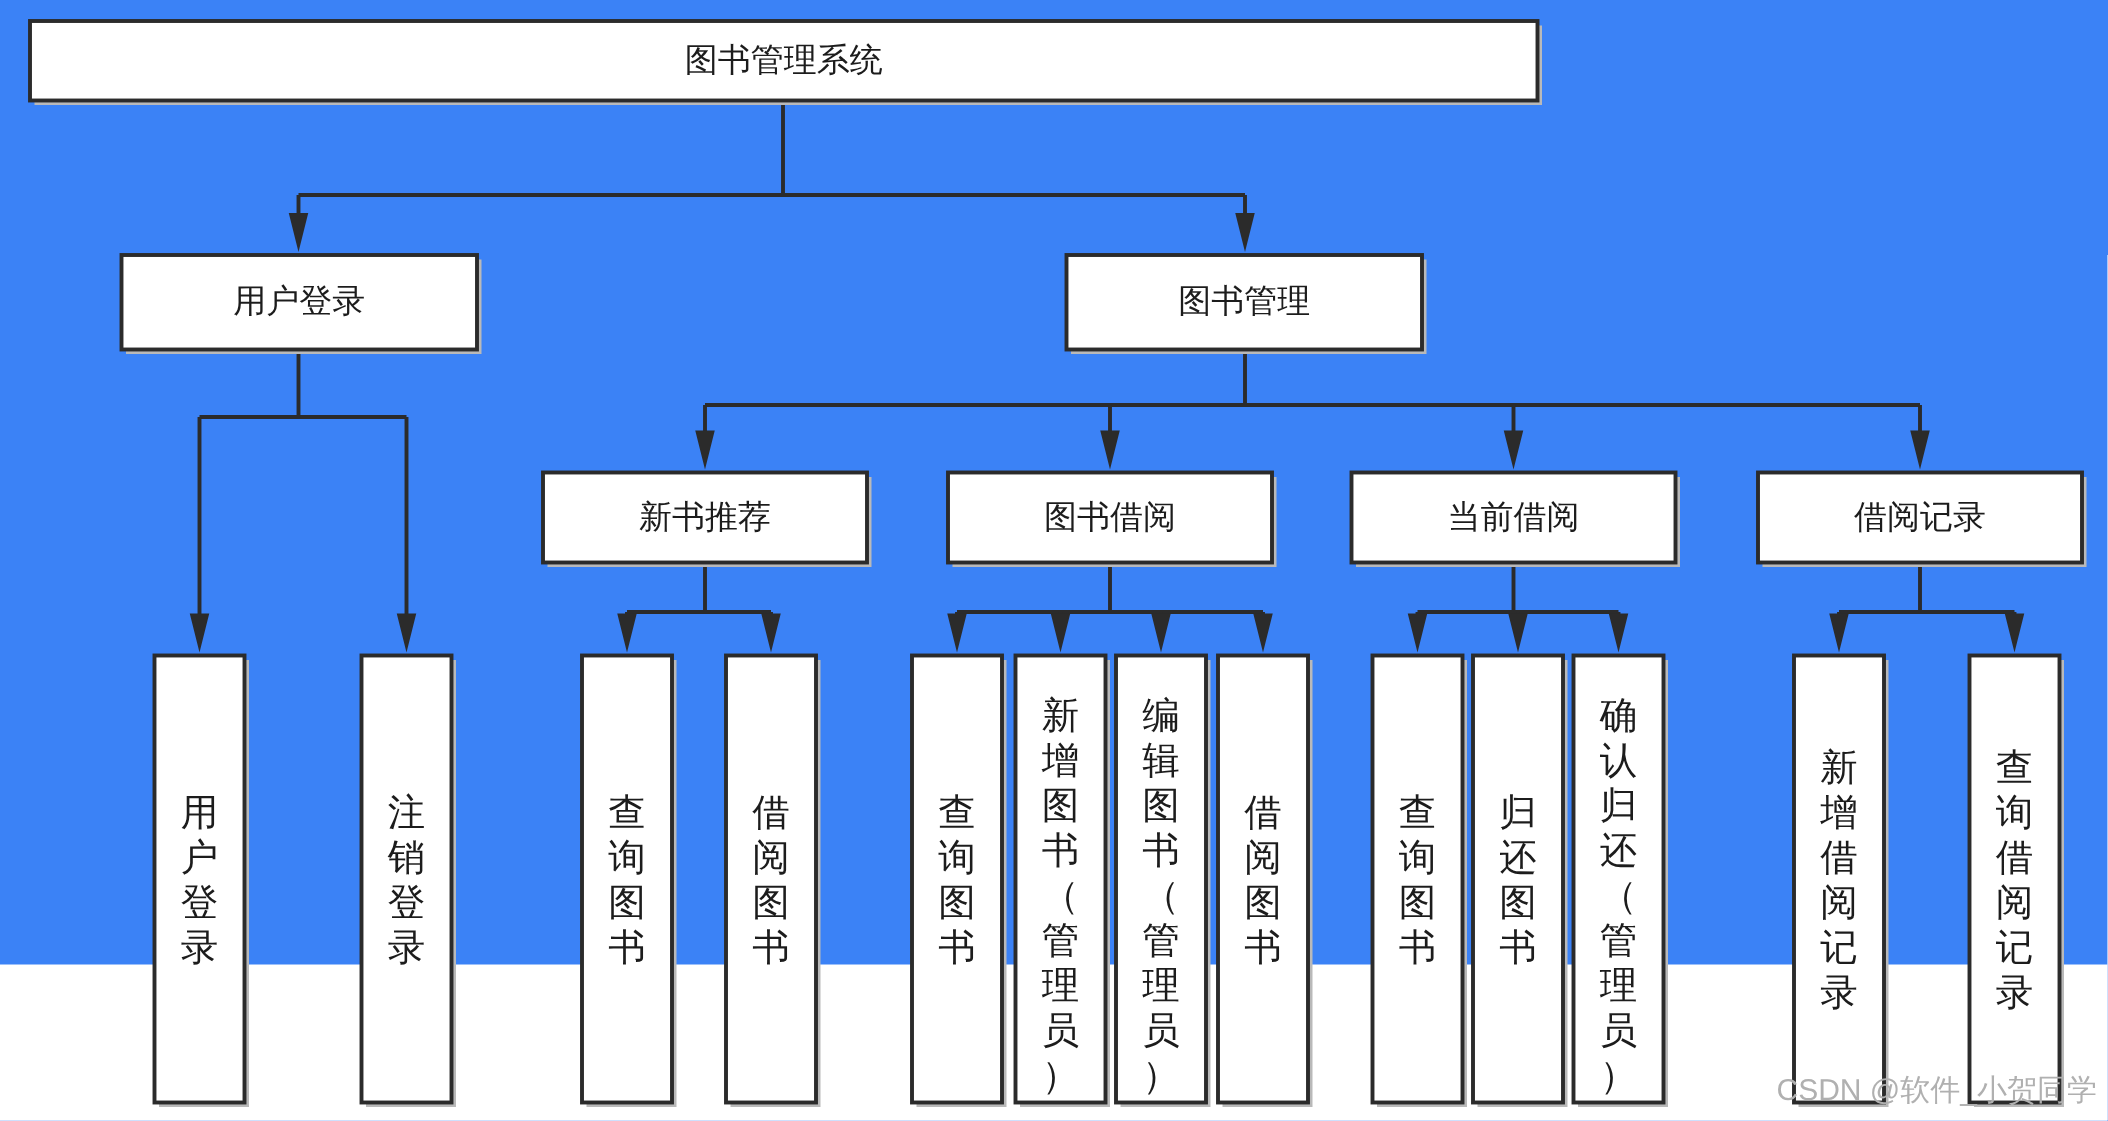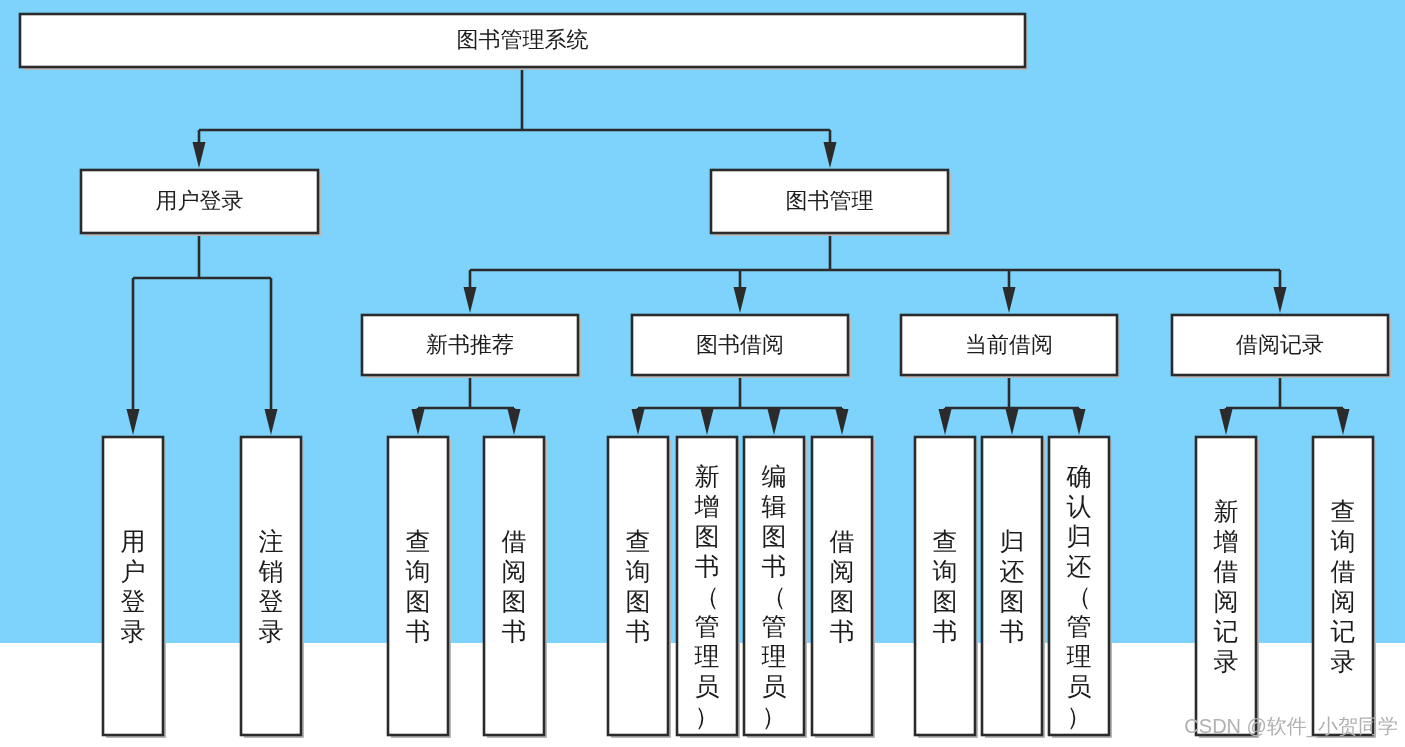--- a/index.html
+++ b/index.html
@@ -18,7 +18,7 @@
     position: relative;
     width: 1405px;
     height: 643px;
-    background: #7dd3fc;
+    background: #3b82f6;
   }
   svg#diagram-svg {
     position: absolute;

